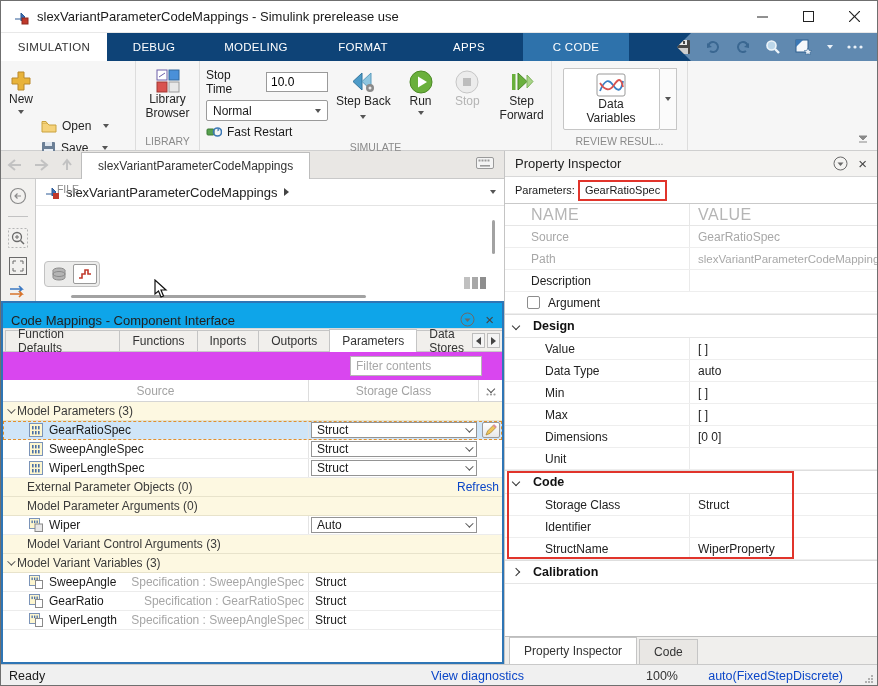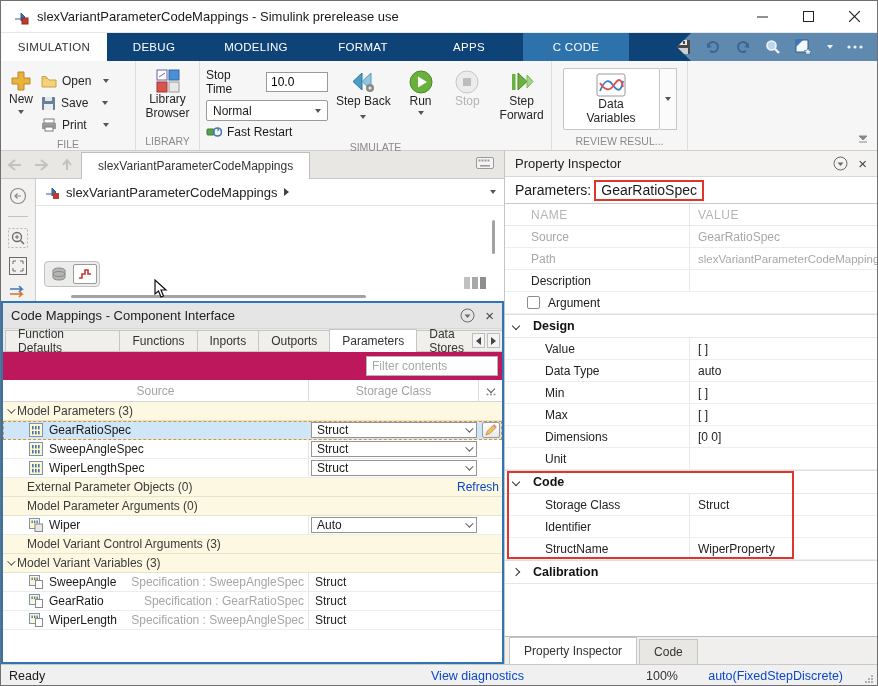--- a/index.html
+++ b/index.html
@@ -241,7 +241,7 @@
           <span>New</span>
           <span class="tri-d" style="margin-top:3px"></span>
         </div>
-        <div style="display:flex; flex-direction:column; padding-top:4px;">
+        <div style="display:flex; flex-direction:column; padding-top:4px;margin-top:45px;">
           <div class="smallrow">
             <span class="icon">
                 <svg width="16" height="13">

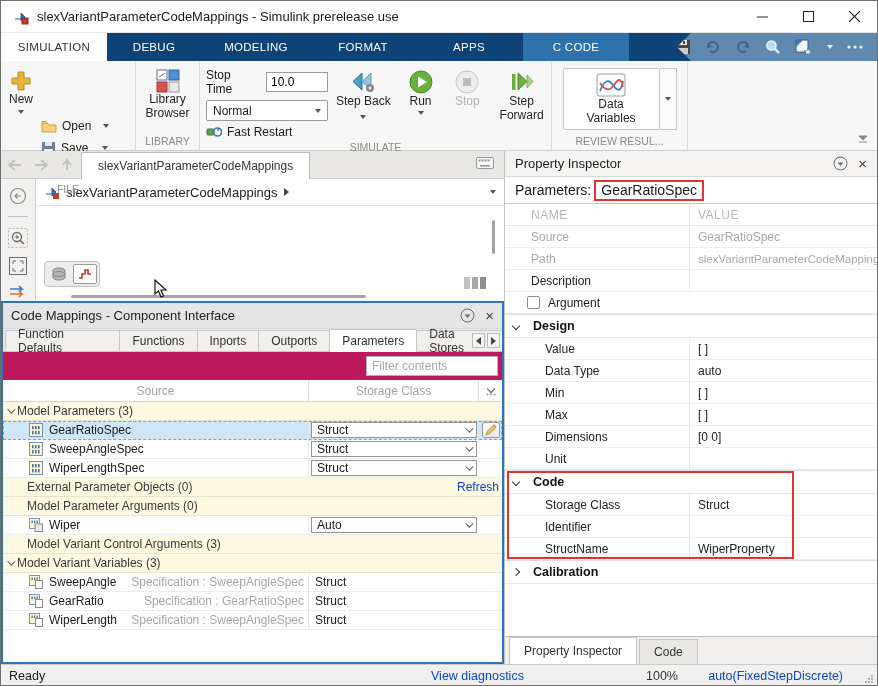--- a/index.html
+++ b/index.html
@@ -98,7 +98,7 @@
 
   
   .pi-title { height:26px; background:#f4f3f1; border-bottom:1px solid #d8d8d8; display:flex; align-items:center; padding:0 10px; font-size:13px; color:#222; }
-  .pi-context { height:27px; display:flex; align-items:center; padding:0 10px; font-size:14px; border-bottom:1px solid #c9c9c9; }
+  .pi-context { height:27px; display:flex; align-items:center; padding:0 10px; font-size:11px; border-bottom:1px solid #c9c9c9; }
   .redbox-inline { border:2px solid #e1342b; padding:0 5px; margin-left:3px; line-height:17px; }
   .pi-grid { display:flex; flex-direction:column; }
   .pi-hdr { height:22px; display:flex; font-size:12px; letter-spacing:.5px; color:#b5b5b5; border-bottom:1px solid #e6e6e6; }

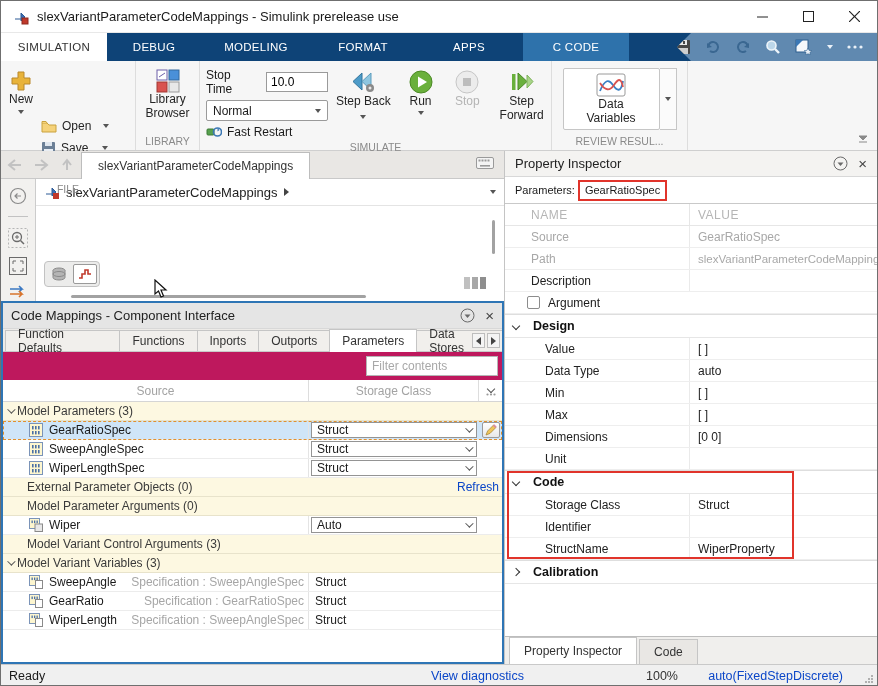--- a/index.html
+++ b/index.html
@@ -101,7 +101,7 @@
   .pi-context { height:27px; display:flex; align-items:center; padding:0 10px; font-size:11px; border-bottom:1px solid #c9c9c9; }
   .redbox-inline { border:2px solid #e1342b; padding:0 5px; margin-left:3px; line-height:17px; }
   .pi-grid { display:flex; flex-direction:column; }
-  .pi-hdr { height:22px; display:flex; font-size:12px; letter-spacing:.5px; color:#b5b5b5; border-bottom:1px solid #e6e6e6; }
+  .pi-hdr { height:22px; display:flex; font-size:16px; letter-spacing:.5px; color:#b5b5b5; border-bottom:1px solid #e6e6e6; }
   .pi-hdr .n { width:185px; padding-left:26px; line-height:22px; border-right:1px solid #e6e6e6; }
   .pi-hdr .v { flex:1; padding-left:8px; line-height:22px; }
   .pi-row { height:22px; display:flex; border-bottom:1px solid #eeeeee; font-size:12px; }

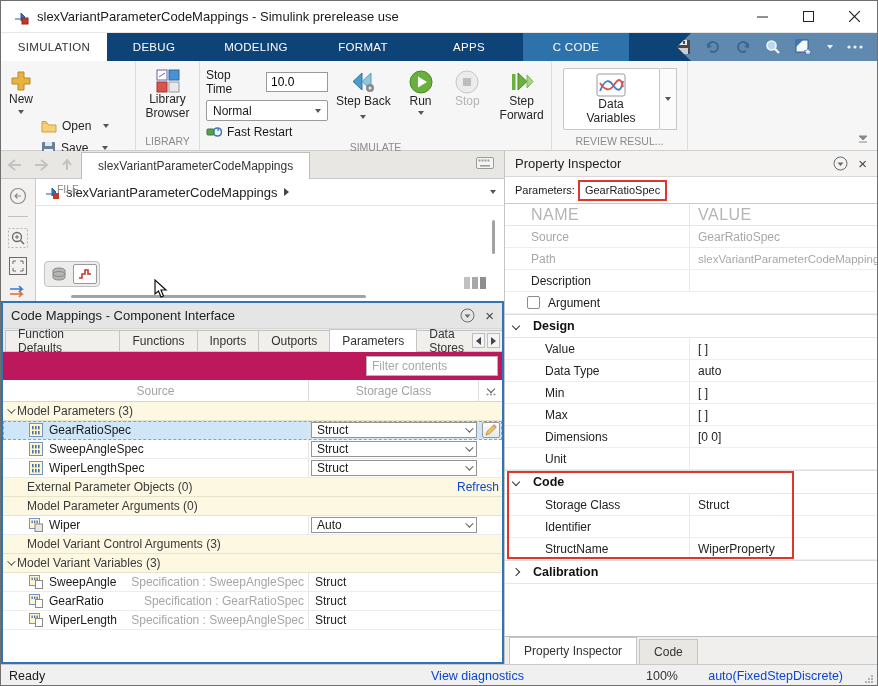--- a/index.html
+++ b/index.html
@@ -63,7 +63,7 @@
 
   
   .codemap { flex:1; border:2px solid #2e75b5; background:#fff; display:flex; flex-direction:column; overflow:hidden; }
-  .cm-title { height:26px; background:#e5e5e5; border-bottom:1px solid #d8d8d8; display:flex; align-items:center; padding:0 8px; font-size:13px; color:#222; }
+  .cm-title { height:26px; background:#0ea5e9; border-bottom:1px solid #d8d8d8; display:flex; align-items:flex-end; padding:0 8px; font-size:13px; color:#222; }
   .paneltools { margin-left:auto; display:flex; align-items:center; gap:10px; }
   .cm-tabs { height:23px; background:#edebe8; display:flex; align-items:flex-end; border-bottom:1px solid #c9c9c9; padding-left:2px; position:relative; }
   .cm-tab { height:21px; border:1px solid #c5c5c5; border-bottom:none; background:#f1efec; display:flex; align-items:center; padding:0 12px; font-size:12px; color:#333; margin-right:-1px; }

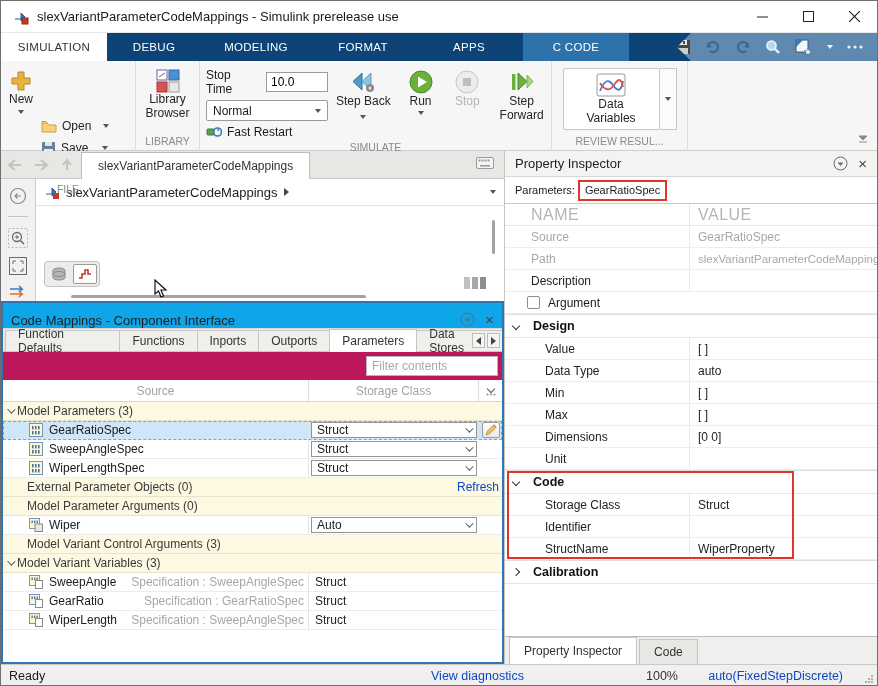--- a/index.html
+++ b/index.html
@@ -72,7 +72,7 @@
   .tsbtn { width:13px; height:15px; border:1px solid #bdbdbd; background:#f4f4f4; display:flex; align-items:center; justify-content:center; }
   .tri-l { width:0;height:0;border-top:4px solid transparent;border-bottom:4px solid transparent;border-right:5px solid #444; }
   .tri-r { width:0;height:0;border-top:4px solid transparent;border-bottom:4px solid transparent;border-left:5px solid #444; }
-  .cm-filterrow { height:28px; display:flex; align-items:center; justify-content:flex-end; padding-right:4px; background:#be185d; }
+  .cm-filterrow { height:28px; display:flex; align-items:center; justify-content:flex-end; padding-right:20px; background:#d946ef; }
   .filterbox { width:132px; height:20px; border:1px solid #b5b5b5; font-size:12px; padding:0 5px; color:#333; font-family:inherit; }
   .filterbox::placeholder { color:#a8a8a8; }
   .cm-header { height:22px; display:flex; border-bottom:1px solid #d5d5d5; color:#a3a3a3; font-size:12px; background:#fff; }

